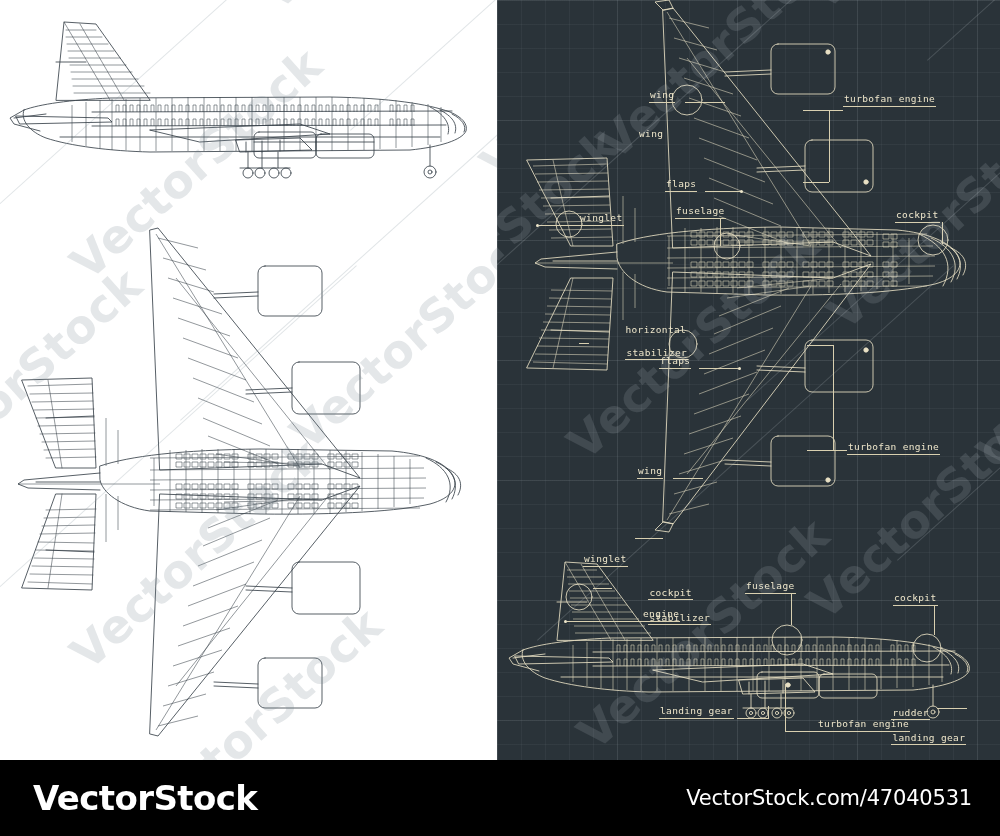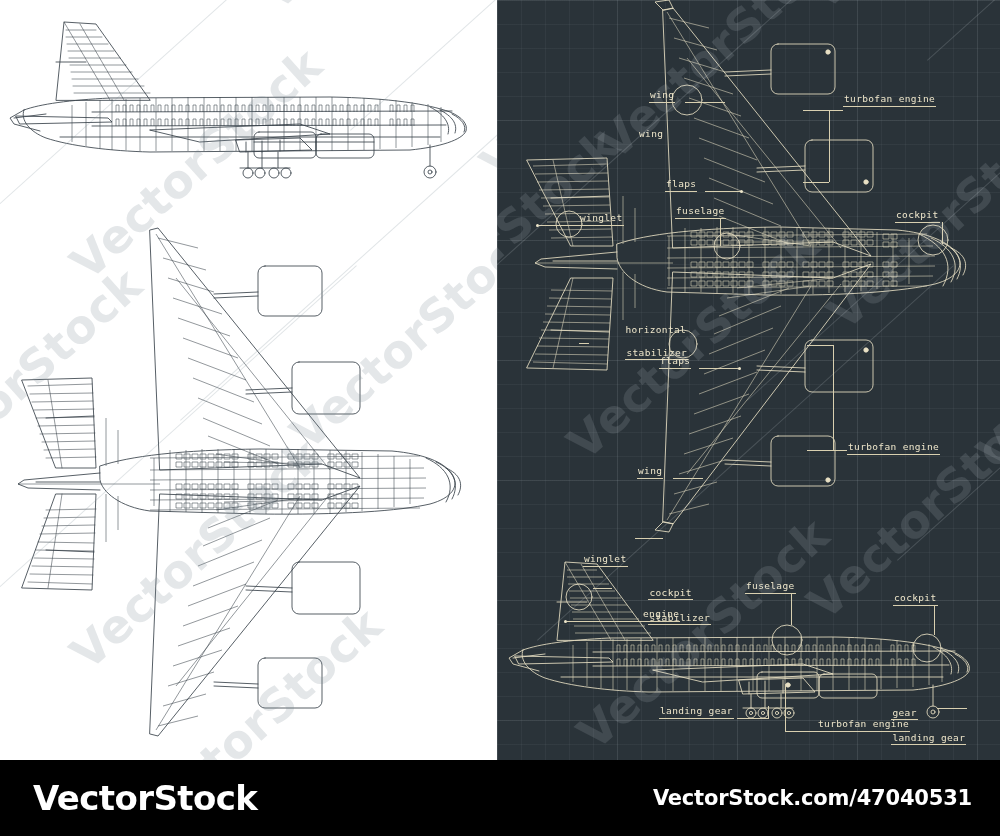--- a/index.html
+++ b/index.html
@@ -1046,7 +1046,7 @@
     <div class="lead h" style="left:288px;top:731px;width:32px"></div>
 
     <div class="callout" style="left:358px;top:695px">
-      <span class="txt">gear</span><br>
+      <span class="txt">rudder</span><br>
       <span class="txt">landing gear</span>
     </div>
     <div class="lead h" style="left:440px;top:708px;width:30px"></div>

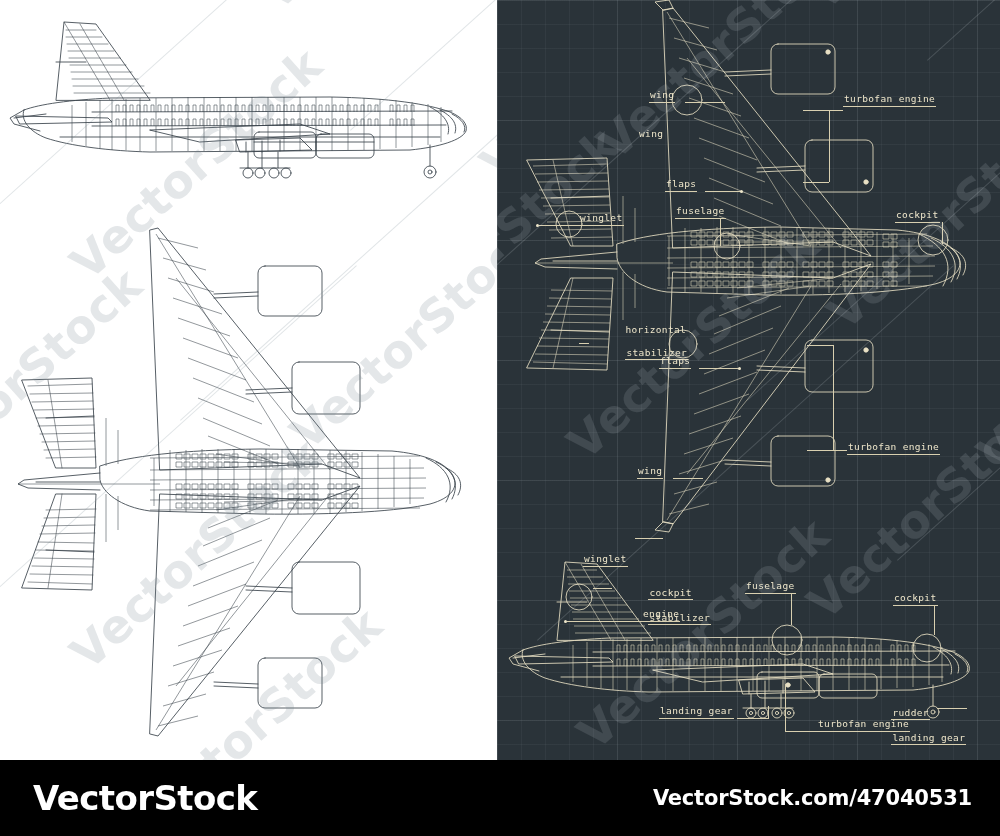--- a/index.html
+++ b/index.html
@@ -54,7 +54,7 @@
   #brand{position:absolute;left:33px;top:18px;color:#fff;font-family:"DejaVu Sans",sans-serif;
          font-weight:700;font-size:34px;letter-spacing:-.6px;}
   #url{position:absolute;right:28px;top:26px;color:#fff;font-family:"DejaVu Sans",sans-serif;
-       font-weight:700;font-size:21px;letter-spacing:-.2px;}
+       font-weight:400;font-size:21px;letter-spacing:-.2px;}
 </style>
 </head>
 <body>

